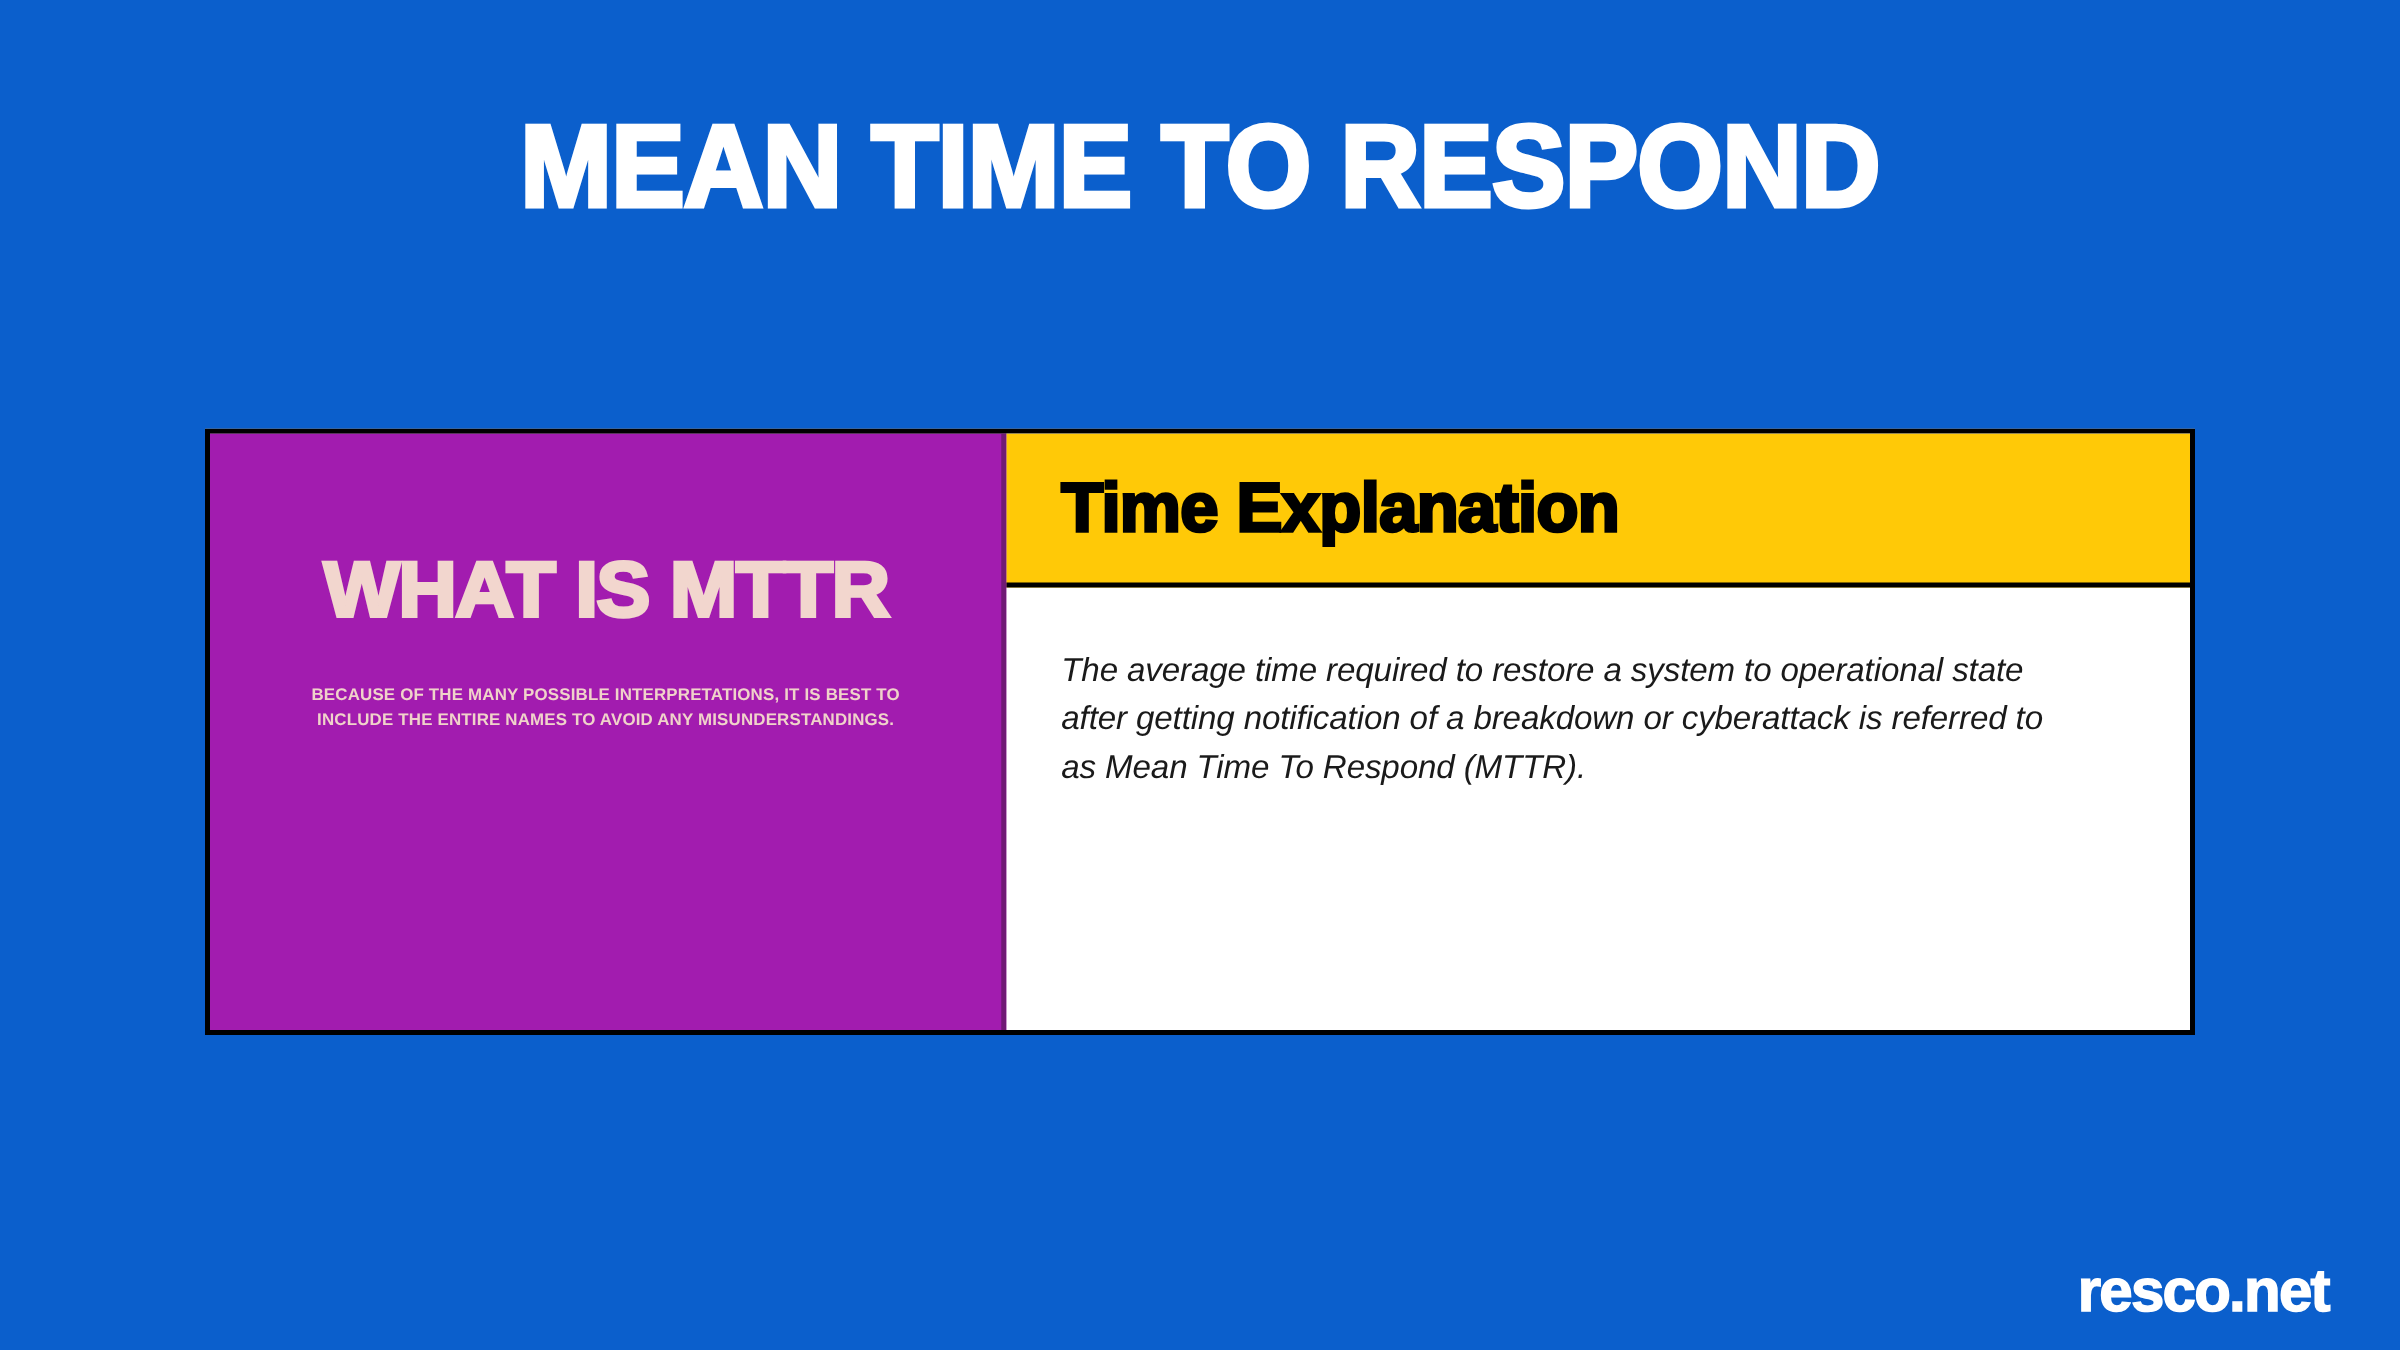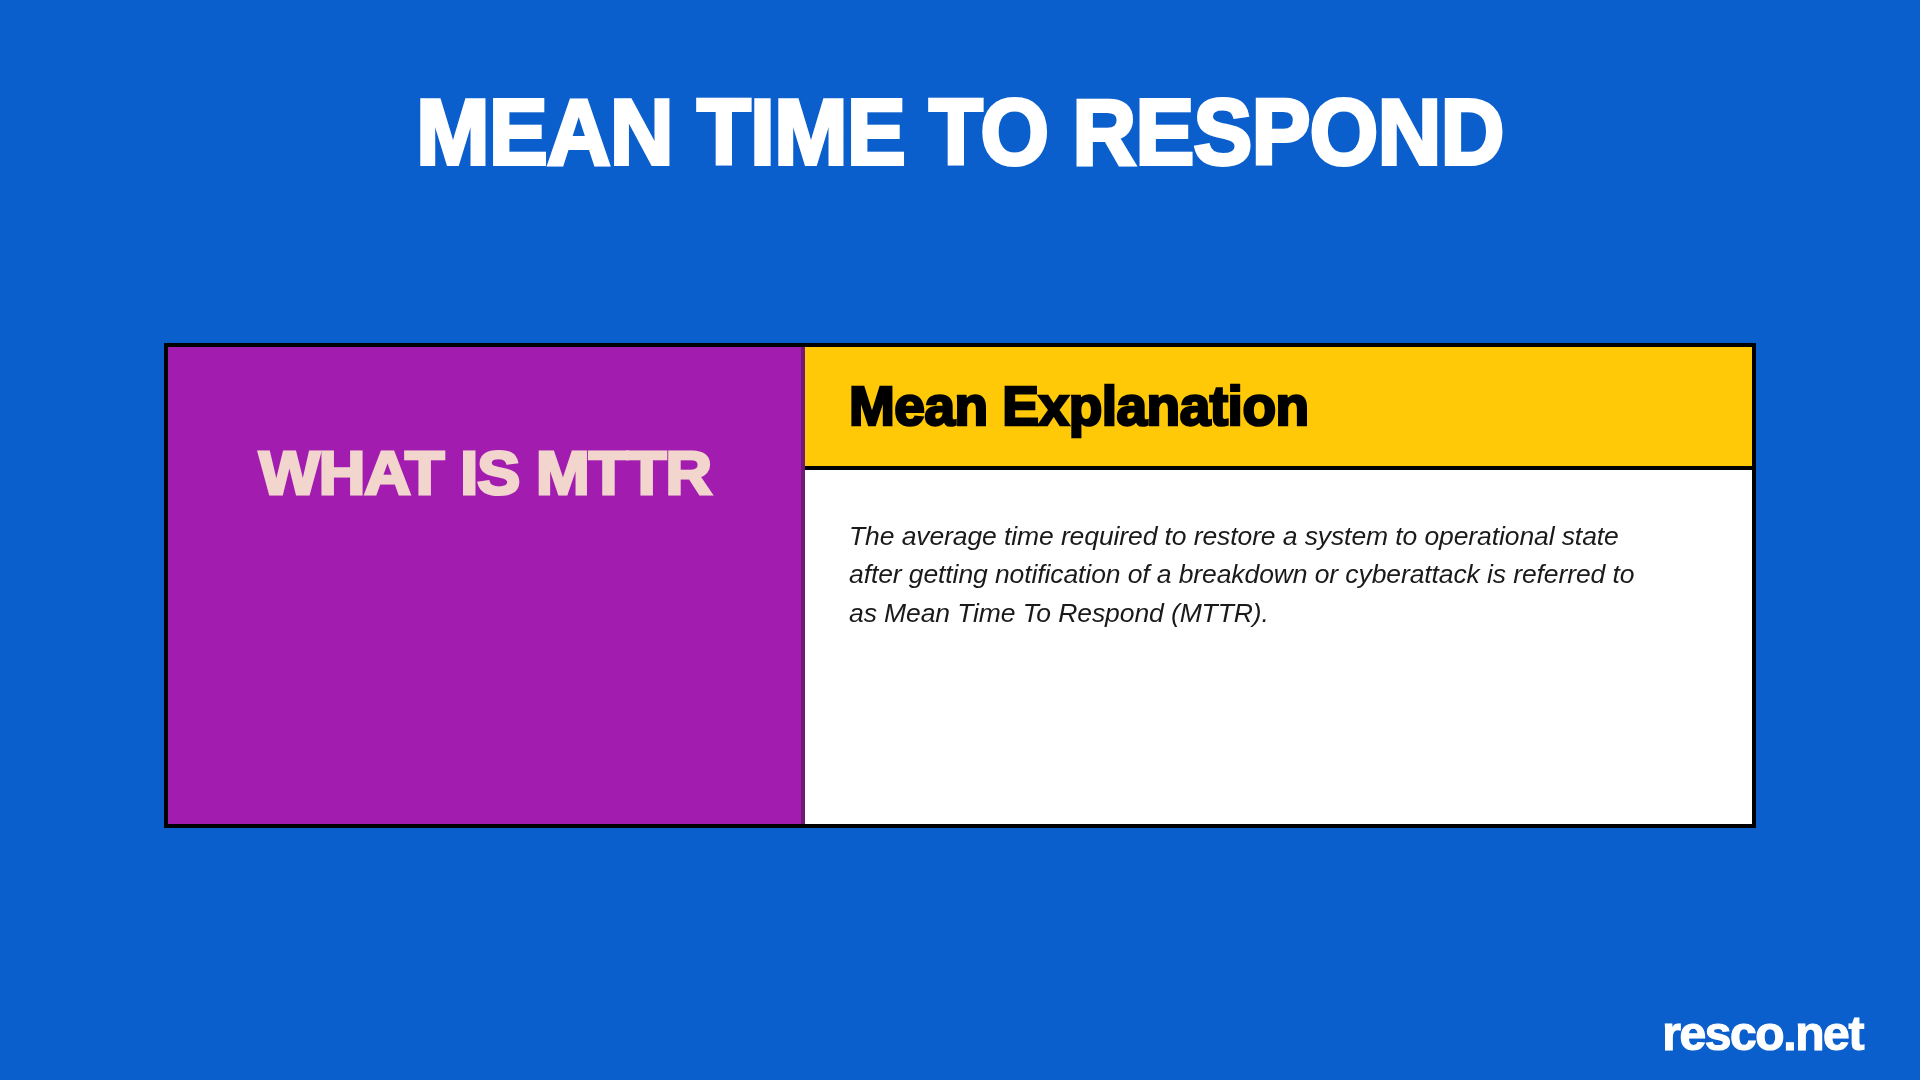--- a/index.html
+++ b/index.html
@@ -152,7 +152,7 @@
 
   <div id="right-panel">
     <div id="explanation-header">
-      <span id="explanation-header-text">Mean Explanation</span>
+      <span id="explanation-header-text">Time Explanation</span>
     </div>
     <div id="explanation-body">
       <p id="explanation-body-text">The average time required to restore a system to operational state after getting notification of a breakdown or cyberattack is referred to as Mean Time To Respond (MTTR).</p>

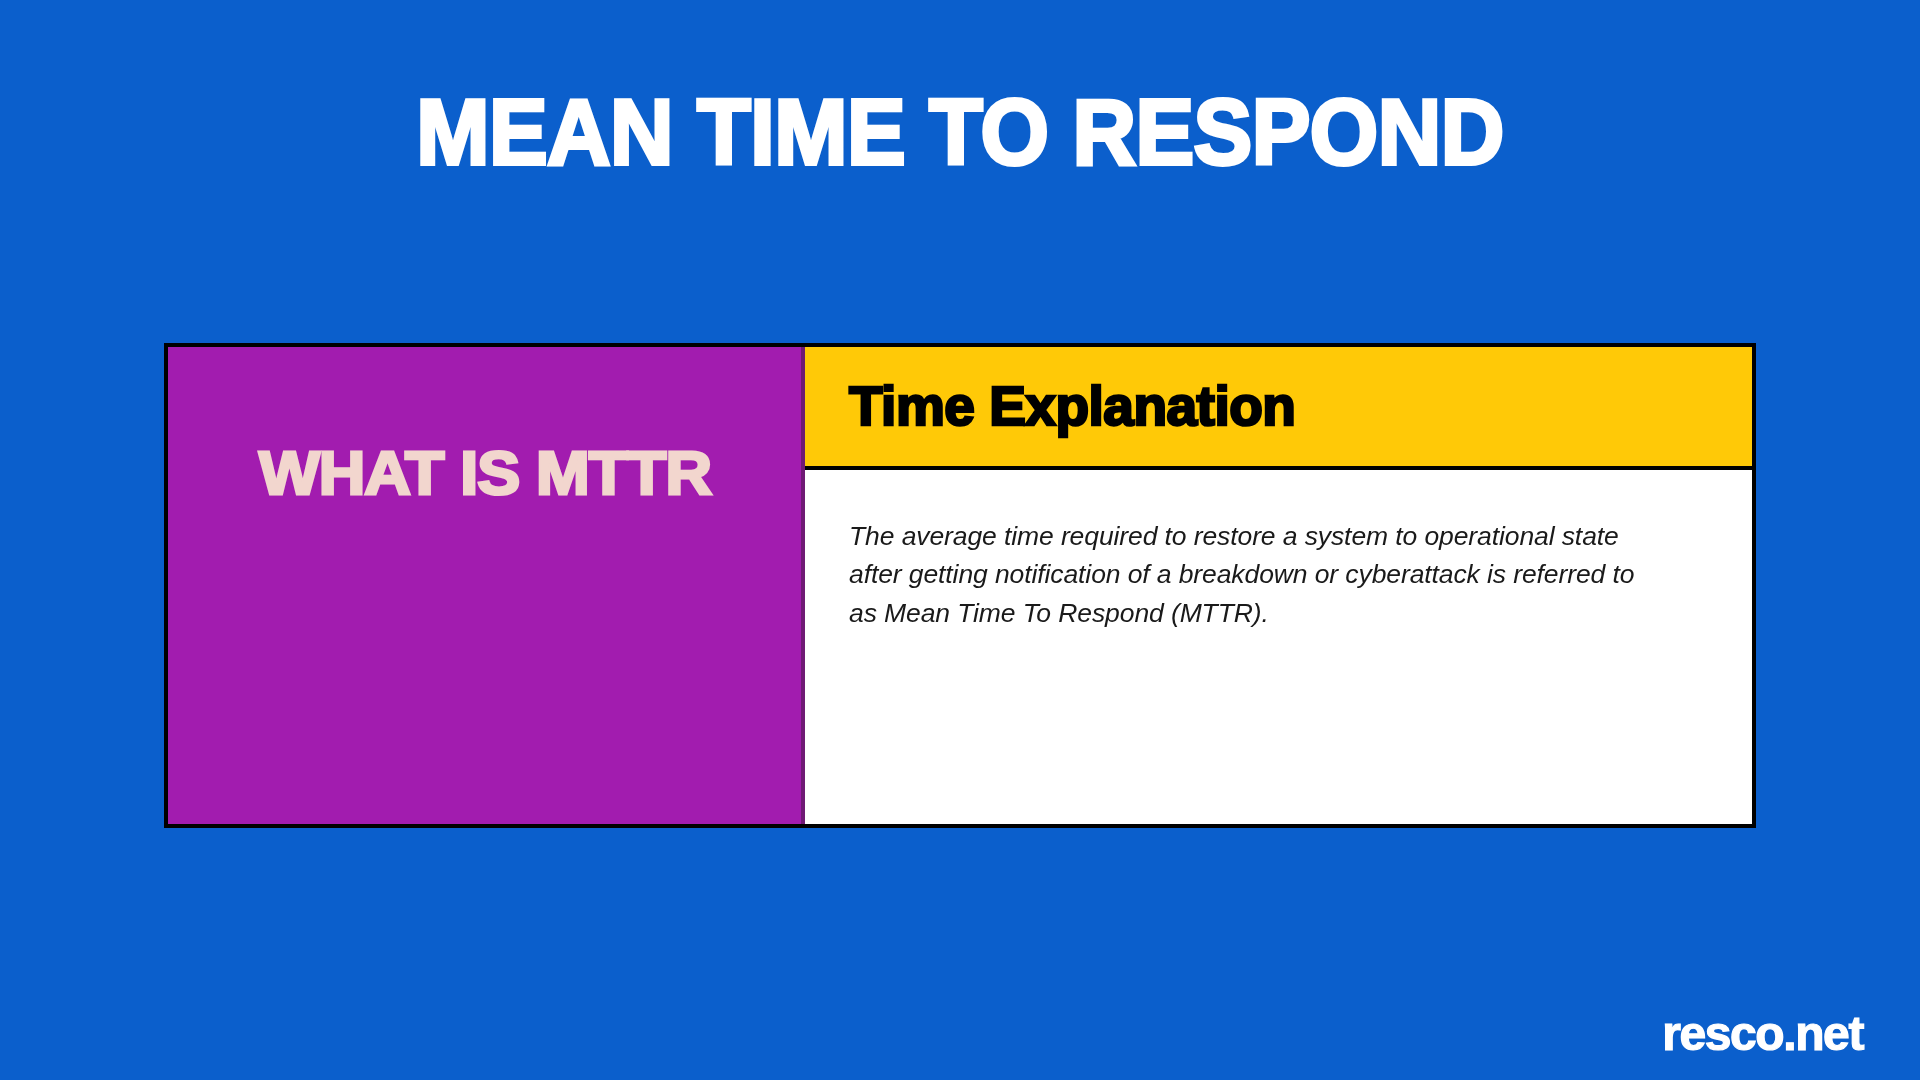--- a/index.html
+++ b/index.html
@@ -148,6 +148,7 @@
 
   <div id="left-panel">
     <div id="left-heading">WHAT IS MTTR</div>
+    <div id="left-caption">BECAUSE OF THE MANY POSSIBLE INTERPRETATIONS, IT IS BEST TO INCLUDE THE ENTIRE NAMES TO AVOID ANY MISUNDERSTANDINGS.</div>
   </div>
 
   <div id="right-panel">

